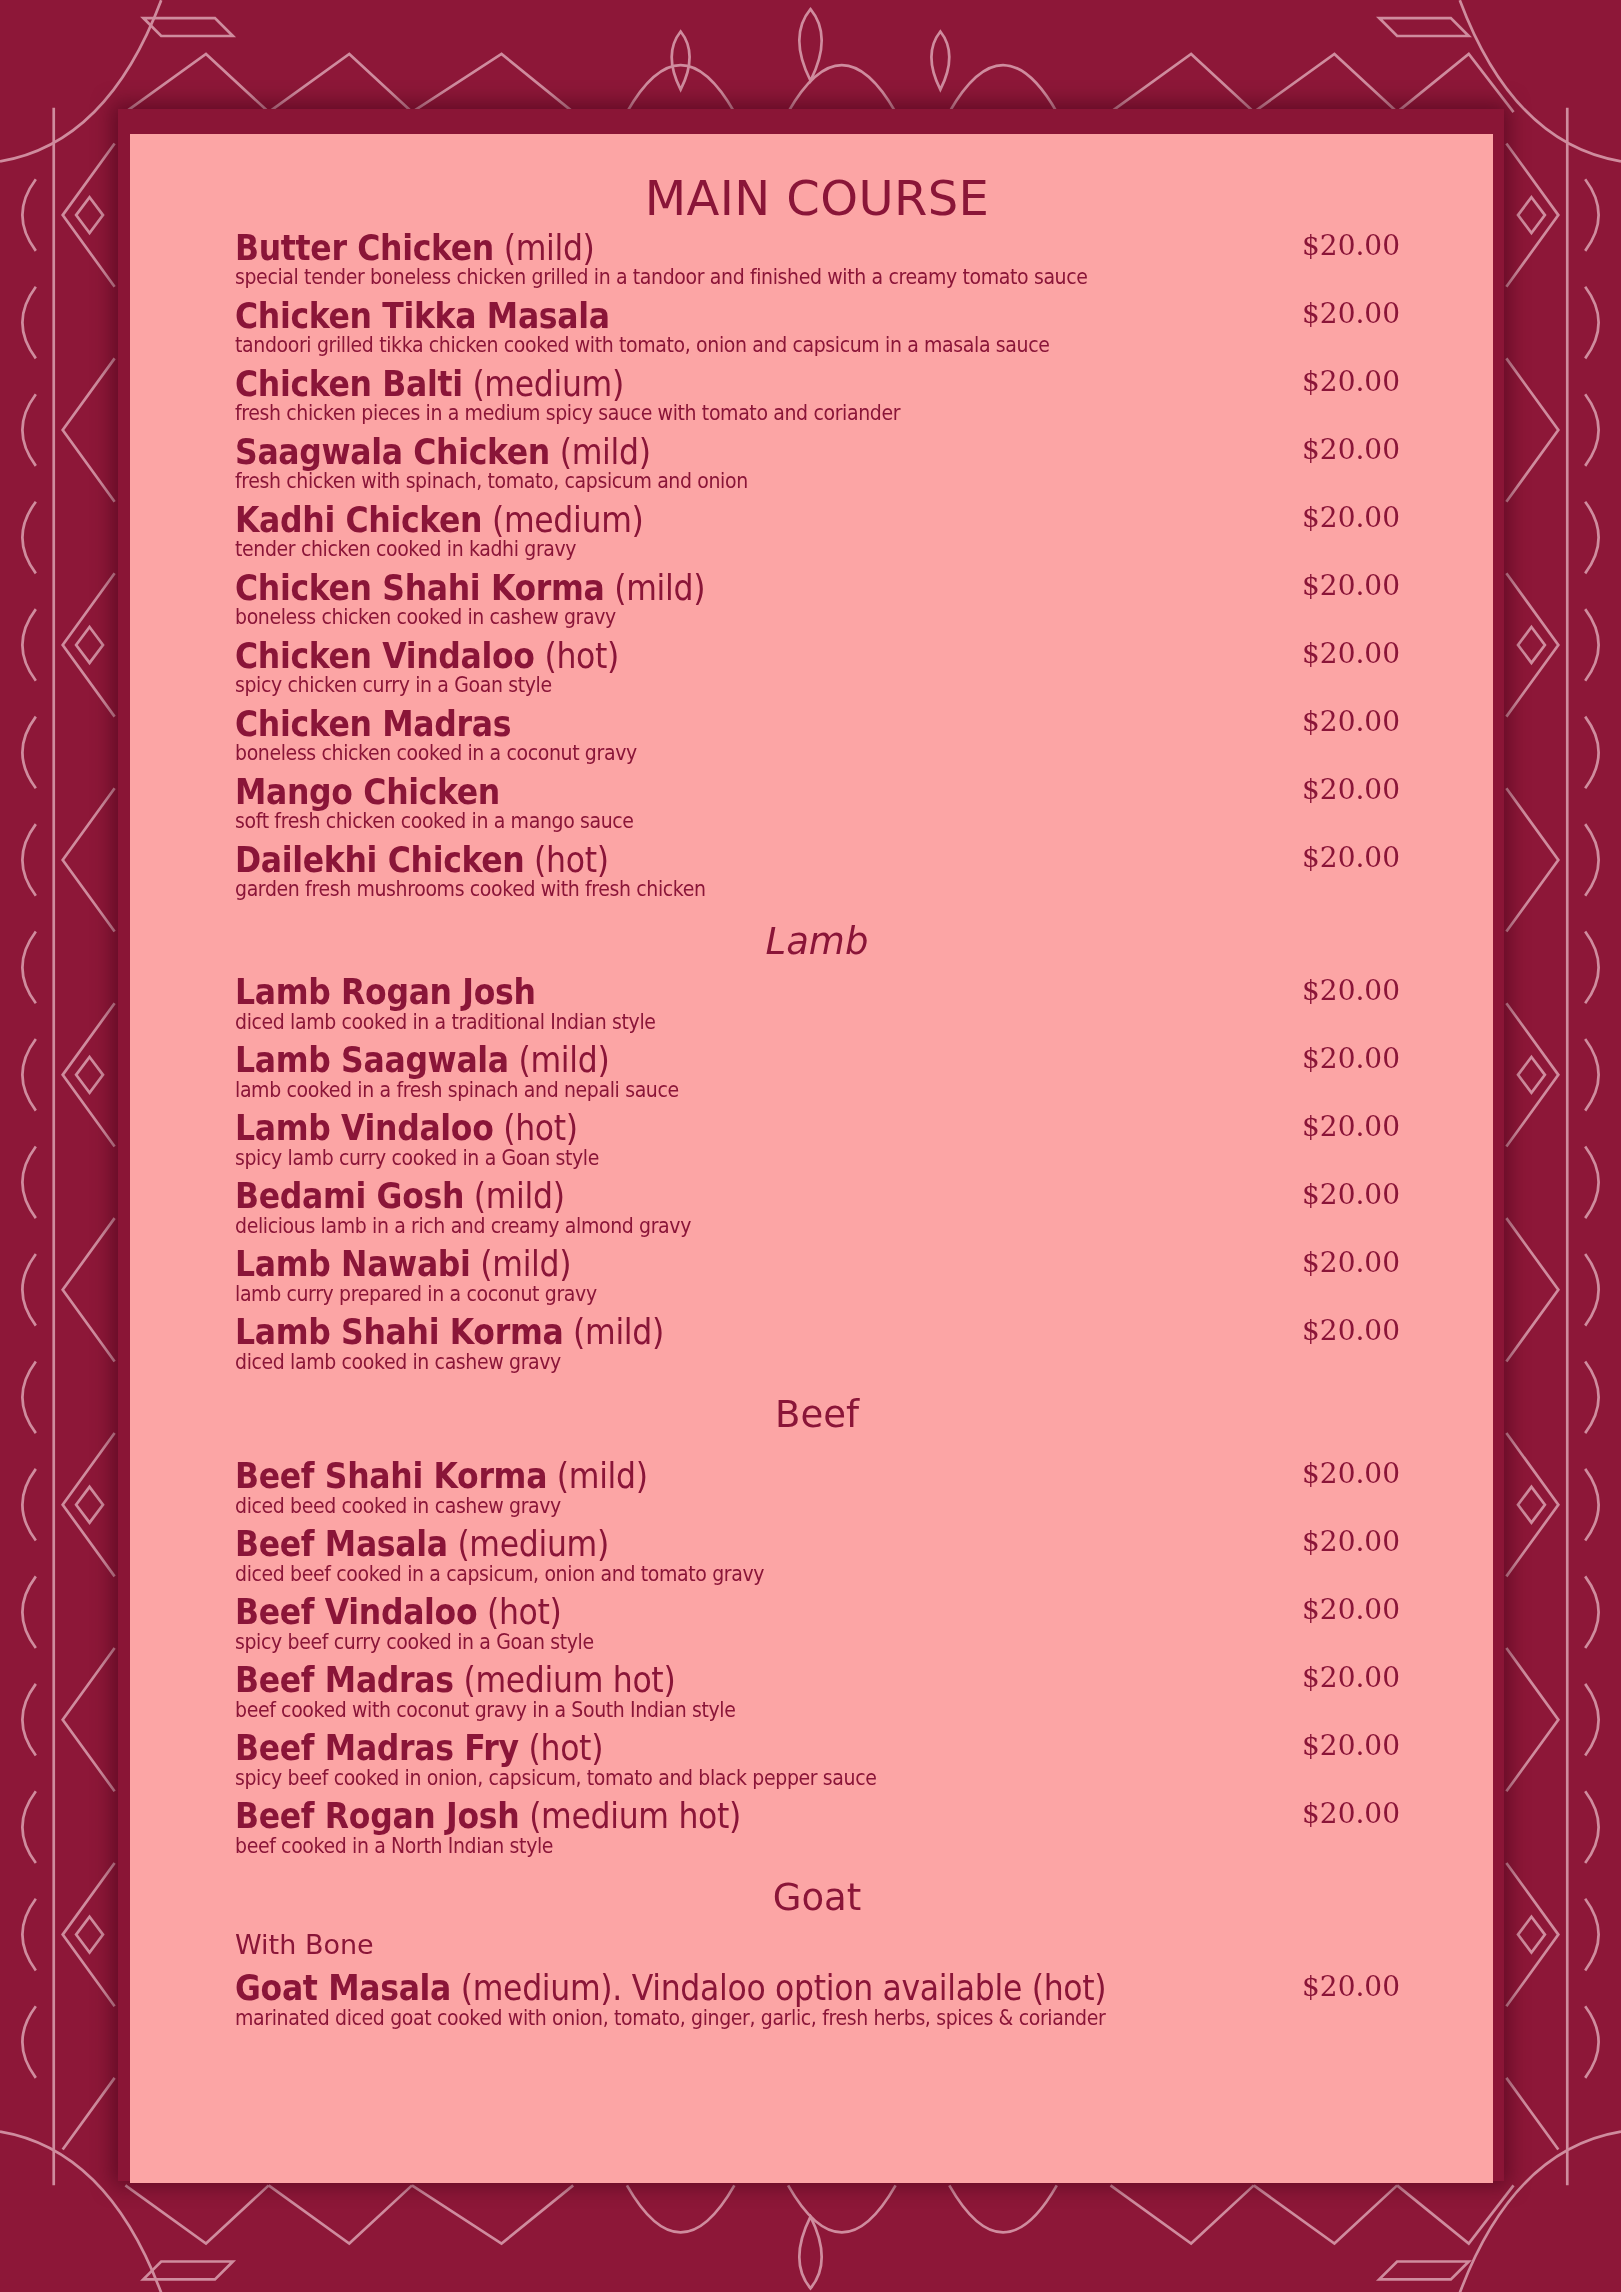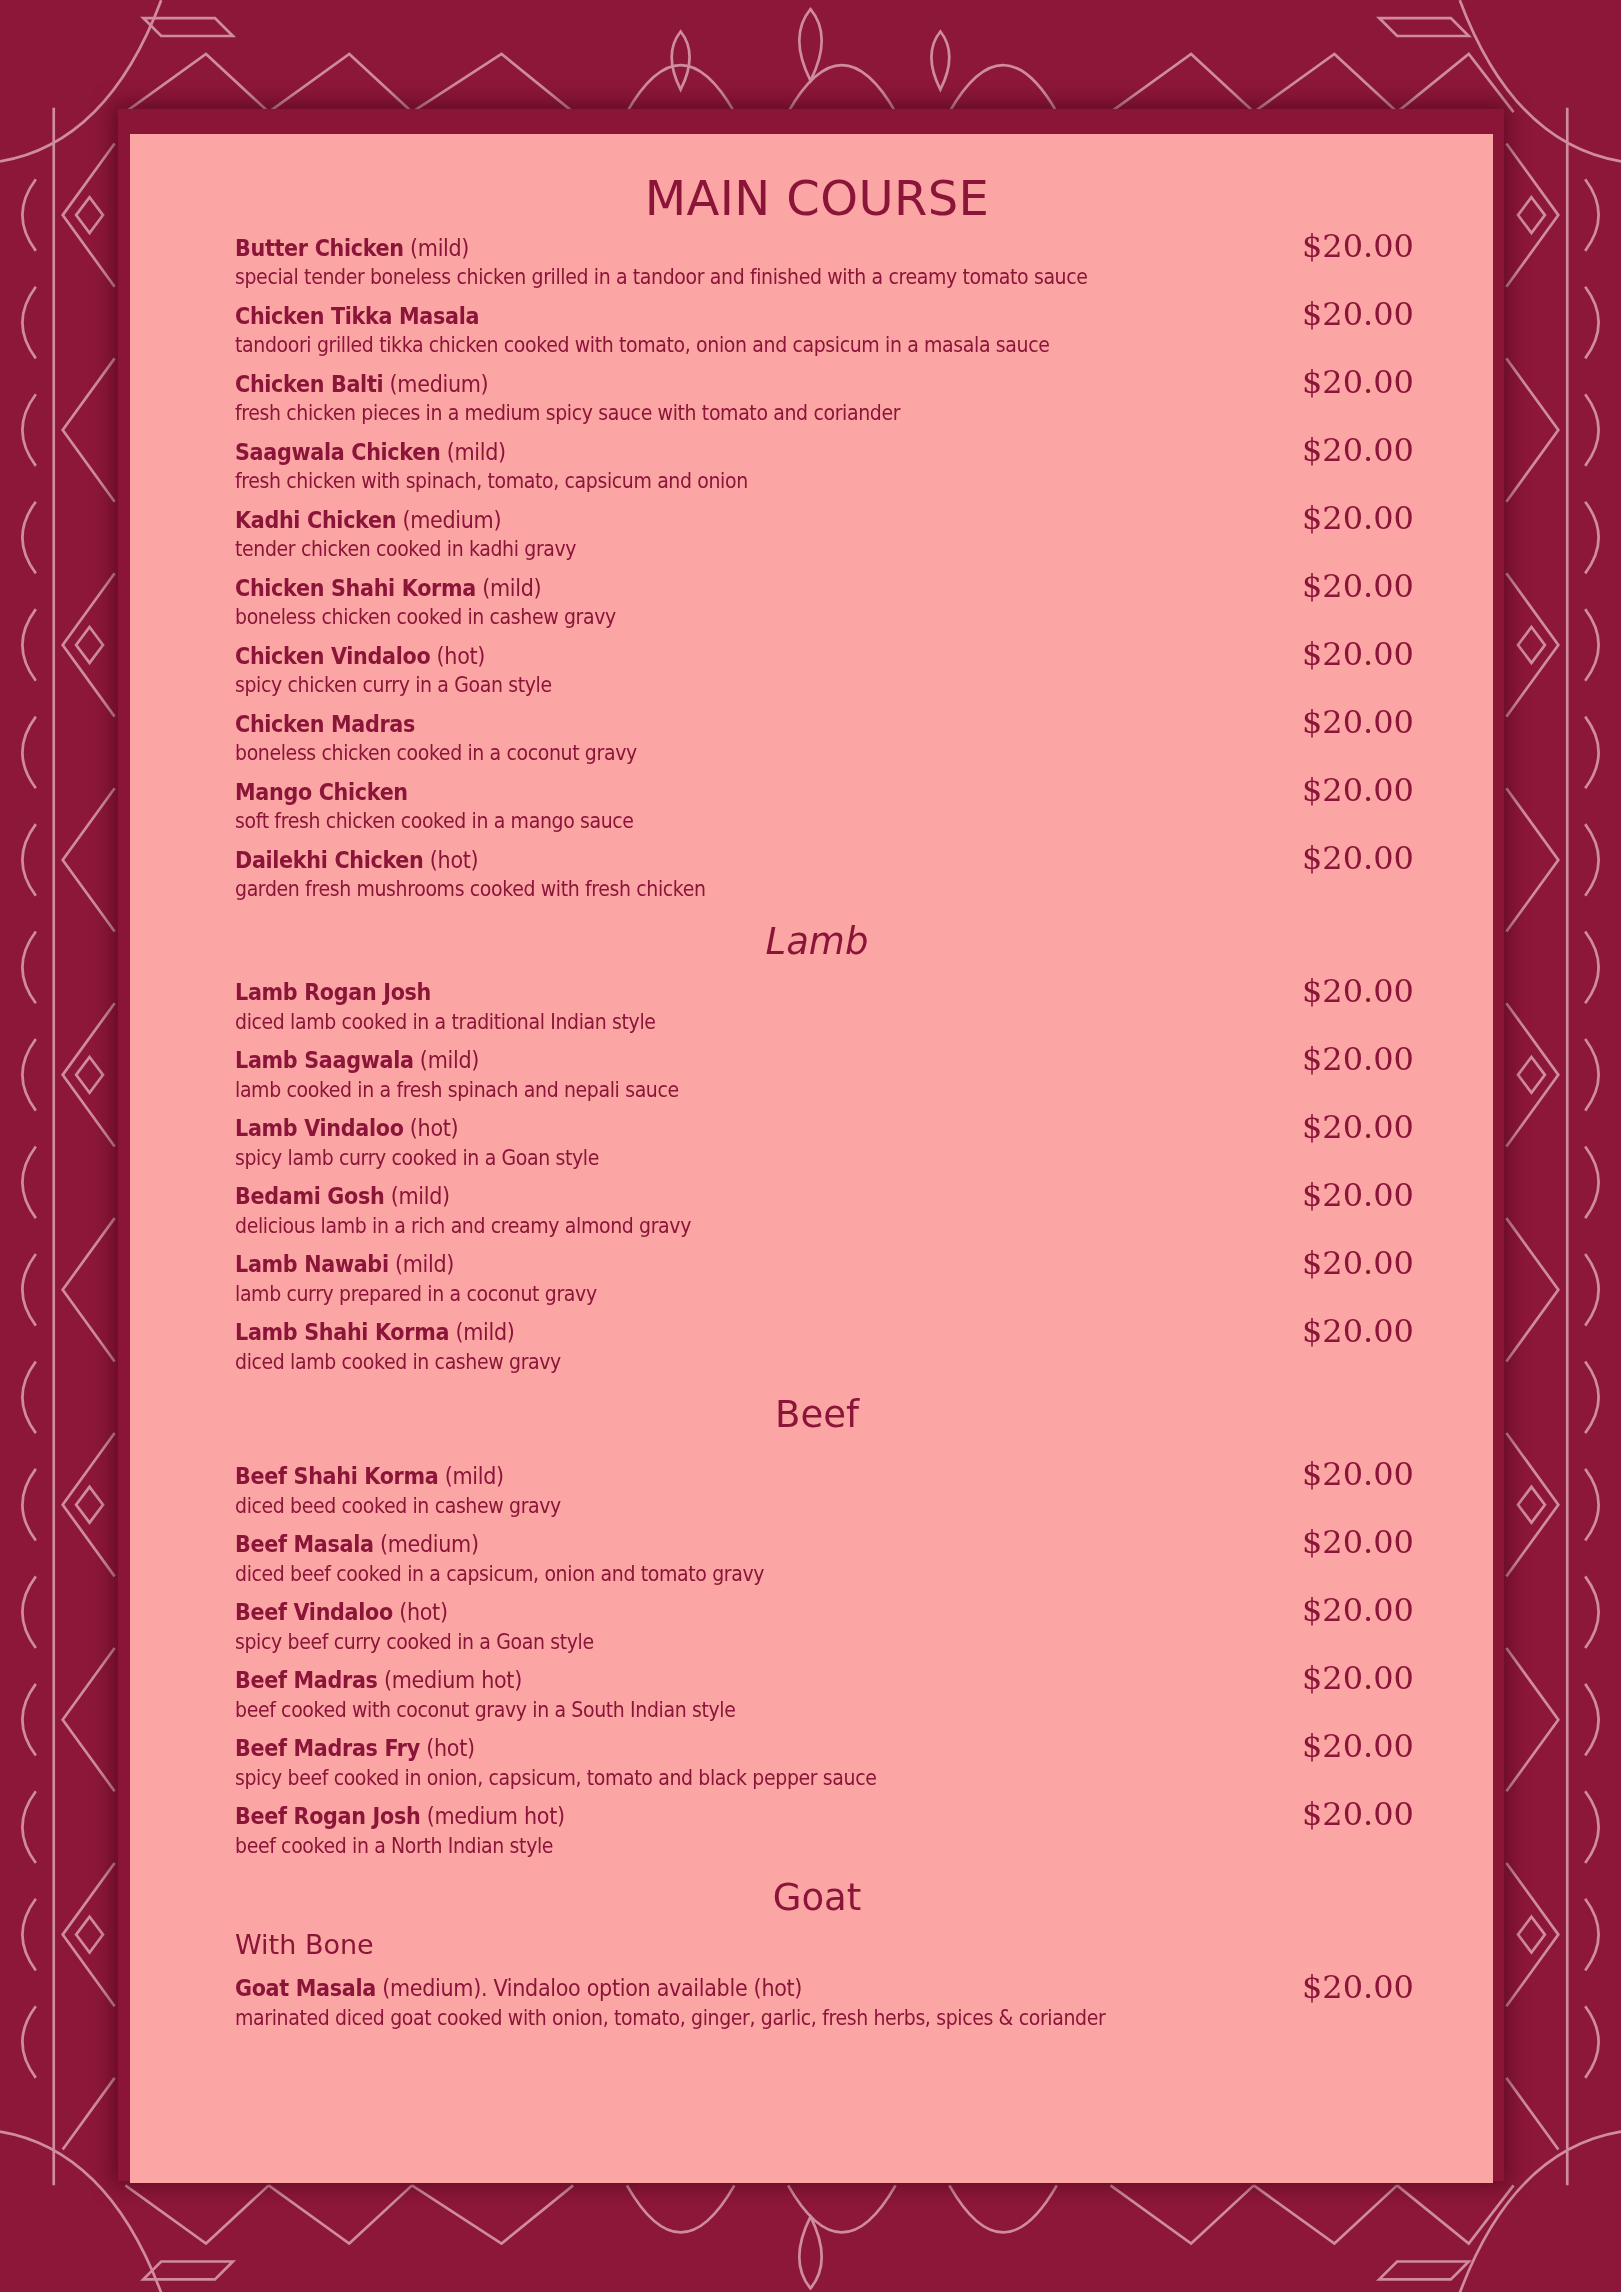--- a/index.html
+++ b/index.html
@@ -34,7 +34,7 @@
   .item { position:relative; height:68px; }
   .item-name {
     position:absolute; left:0; top:3.6px; font-family:"DejaVu Sans Condensed","DejaVu Sans", sans-serif;
-    font-size:23px; line-height:34px; white-space:nowrap; letter-spacing:-0.3px;
+    font-size:35px; line-height:34px; white-space:nowrap; letter-spacing:-0.3px;
   }
   .item-name b { font-weight:bold; }
   .item-heat { font-weight:normal; }

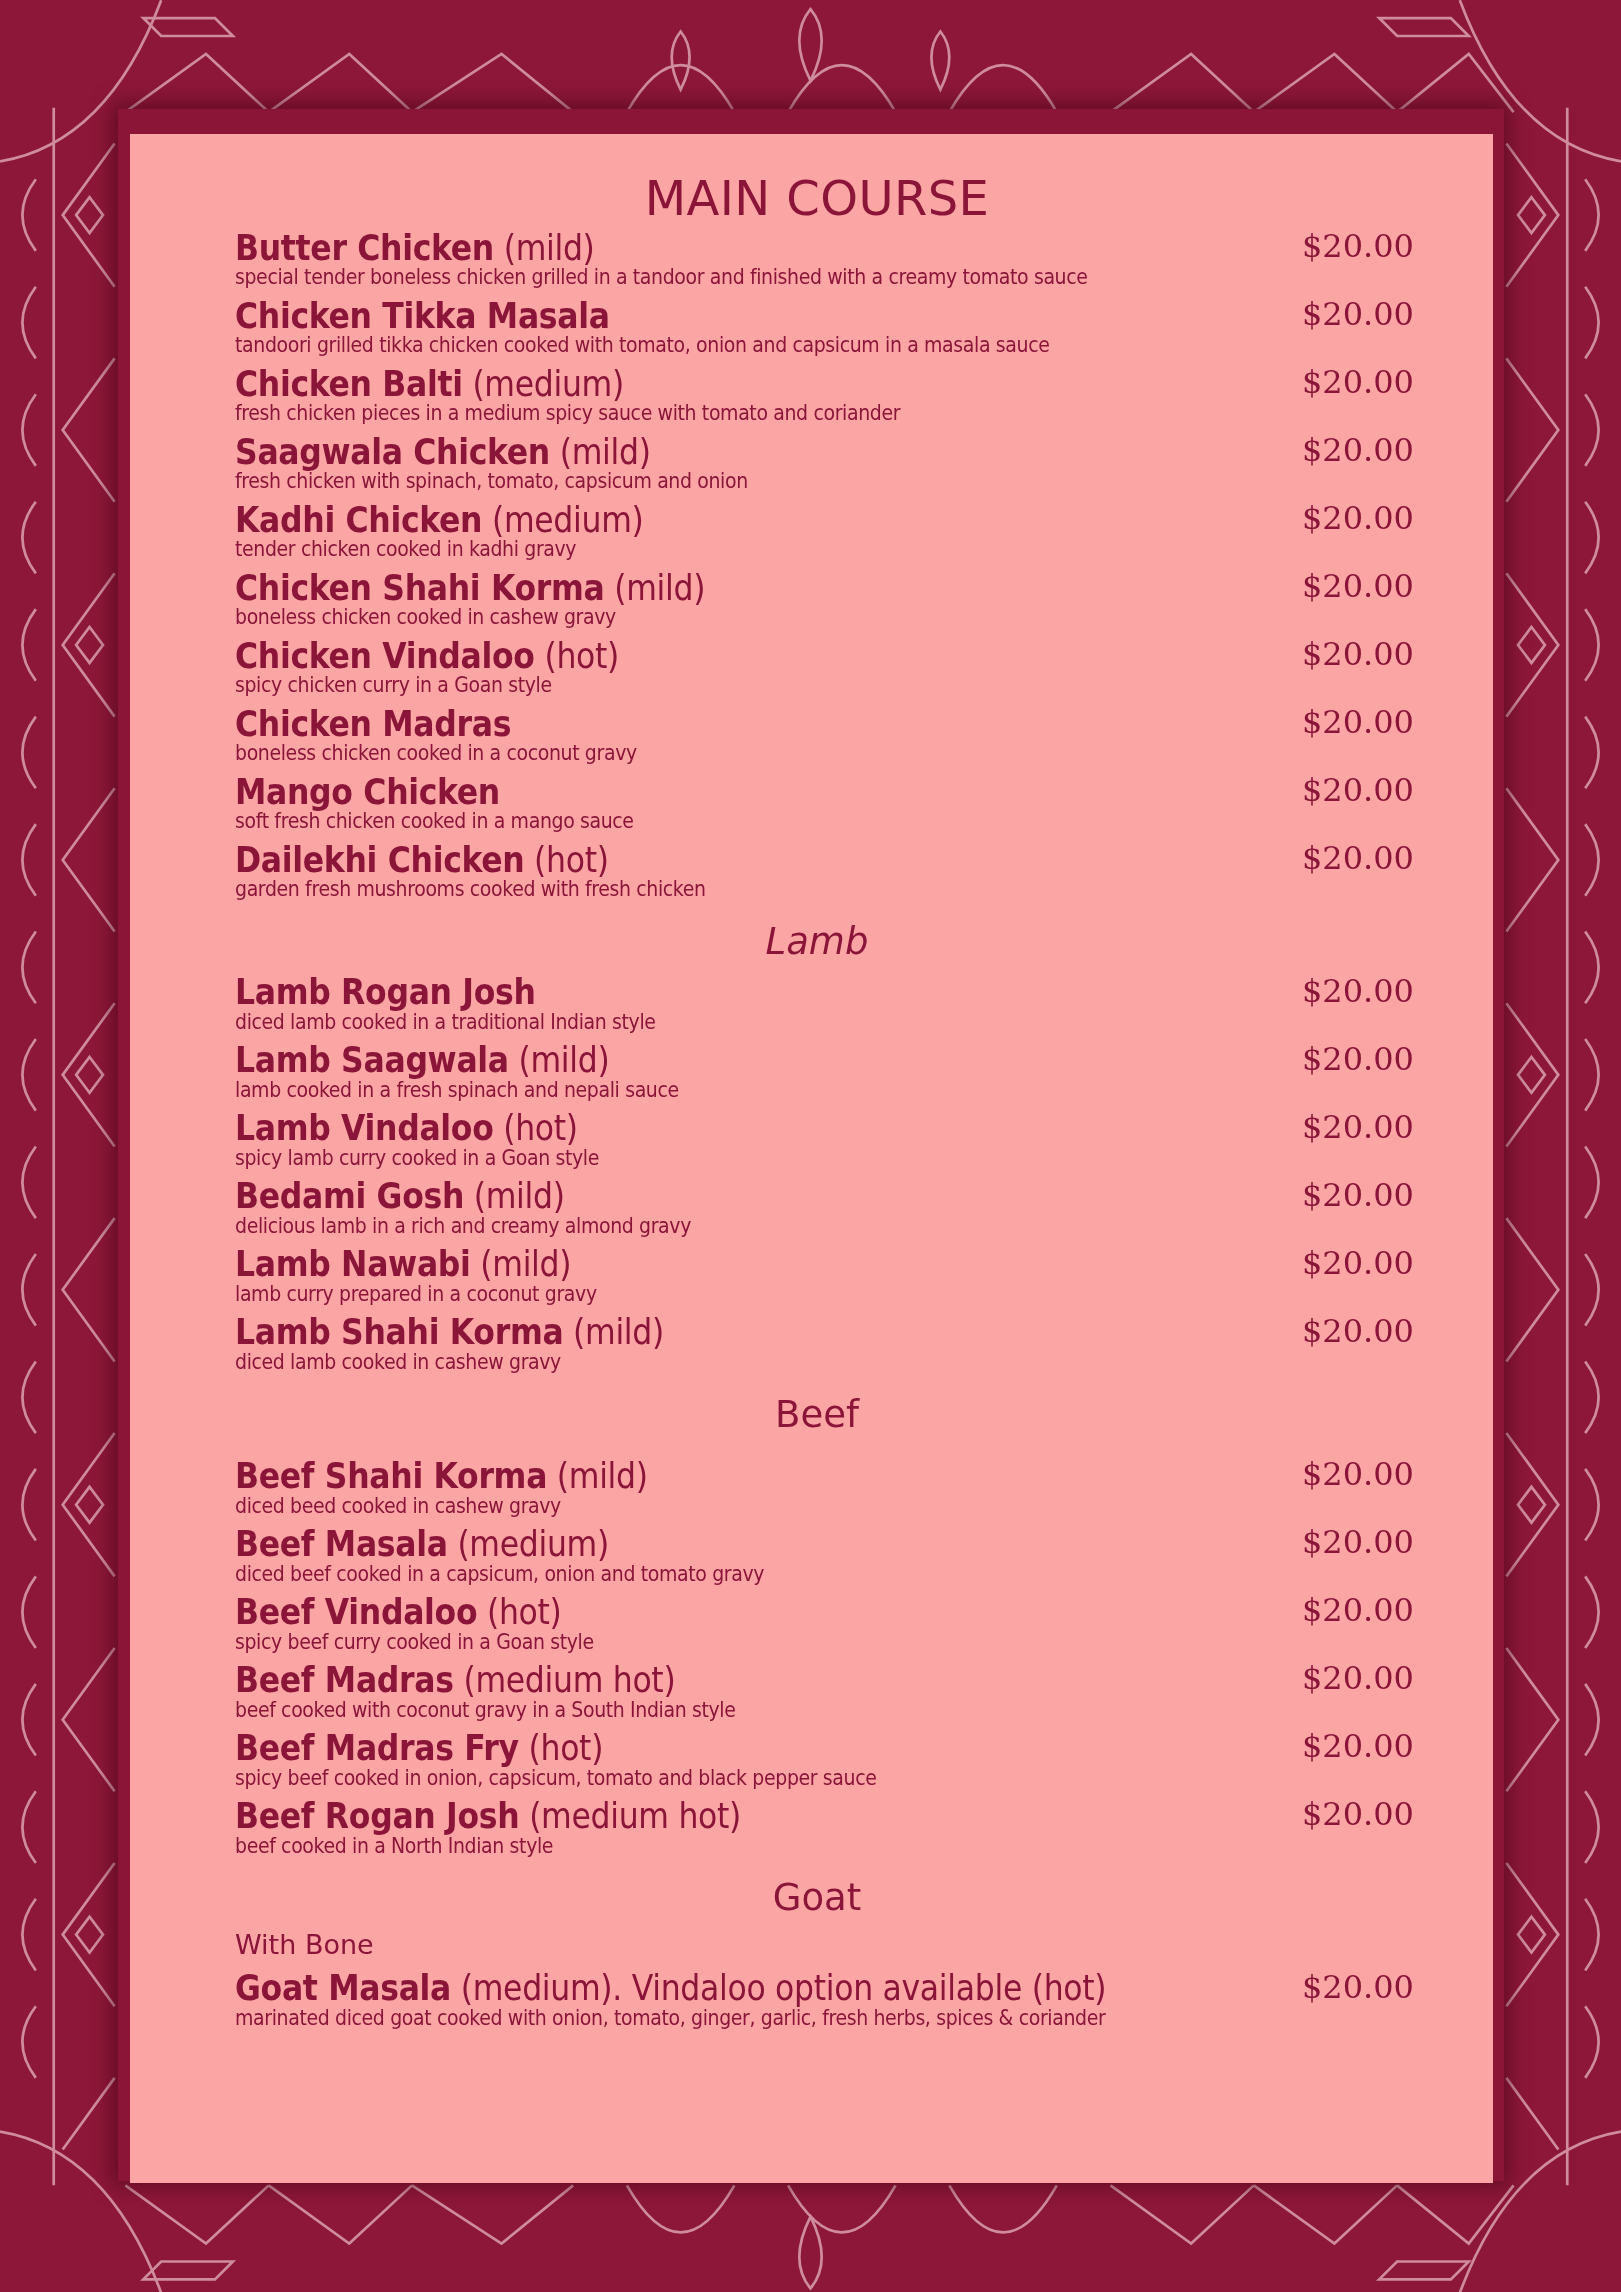--- a/index.html
+++ b/index.html
@@ -45,7 +45,7 @@
   }
   .item-price {
     position:absolute; left:1067px; top:1.8px; font-family:"DejaVu Serif", serif;
-    font-size:32px; line-height:34px; white-space:nowrap;
+    font-size:28px; line-height:34px; white-space:nowrap;
   }
 </style>
 </head>

